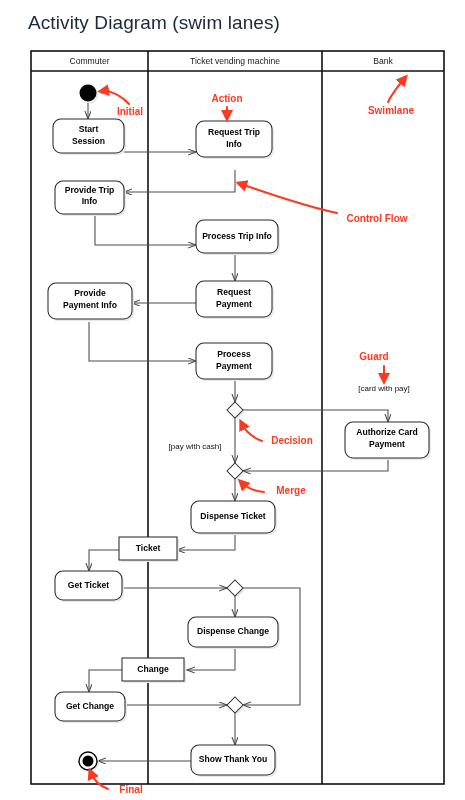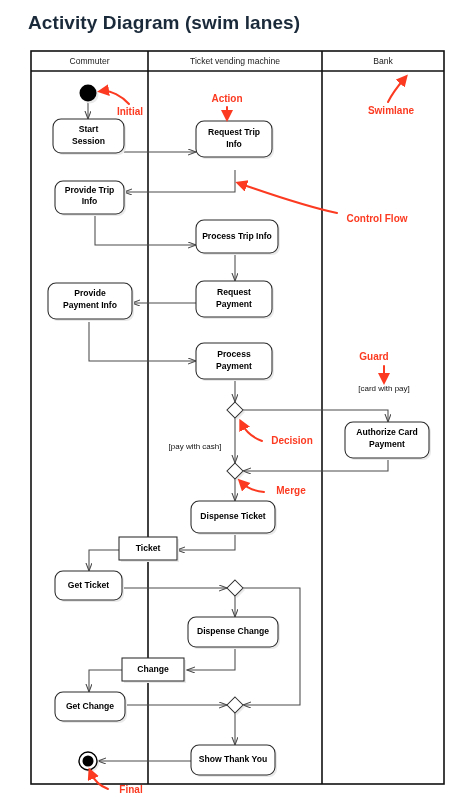--- a/index.html
+++ b/index.html
@@ -15,7 +15,7 @@
     position:absolute;
     left:28px; top:12px;
     font-size:19px;
-    font-weight:700;
+    font-weight:400;
     color:#1b2a3a;
     letter-spacing:.1px;
     white-space:nowrap;

